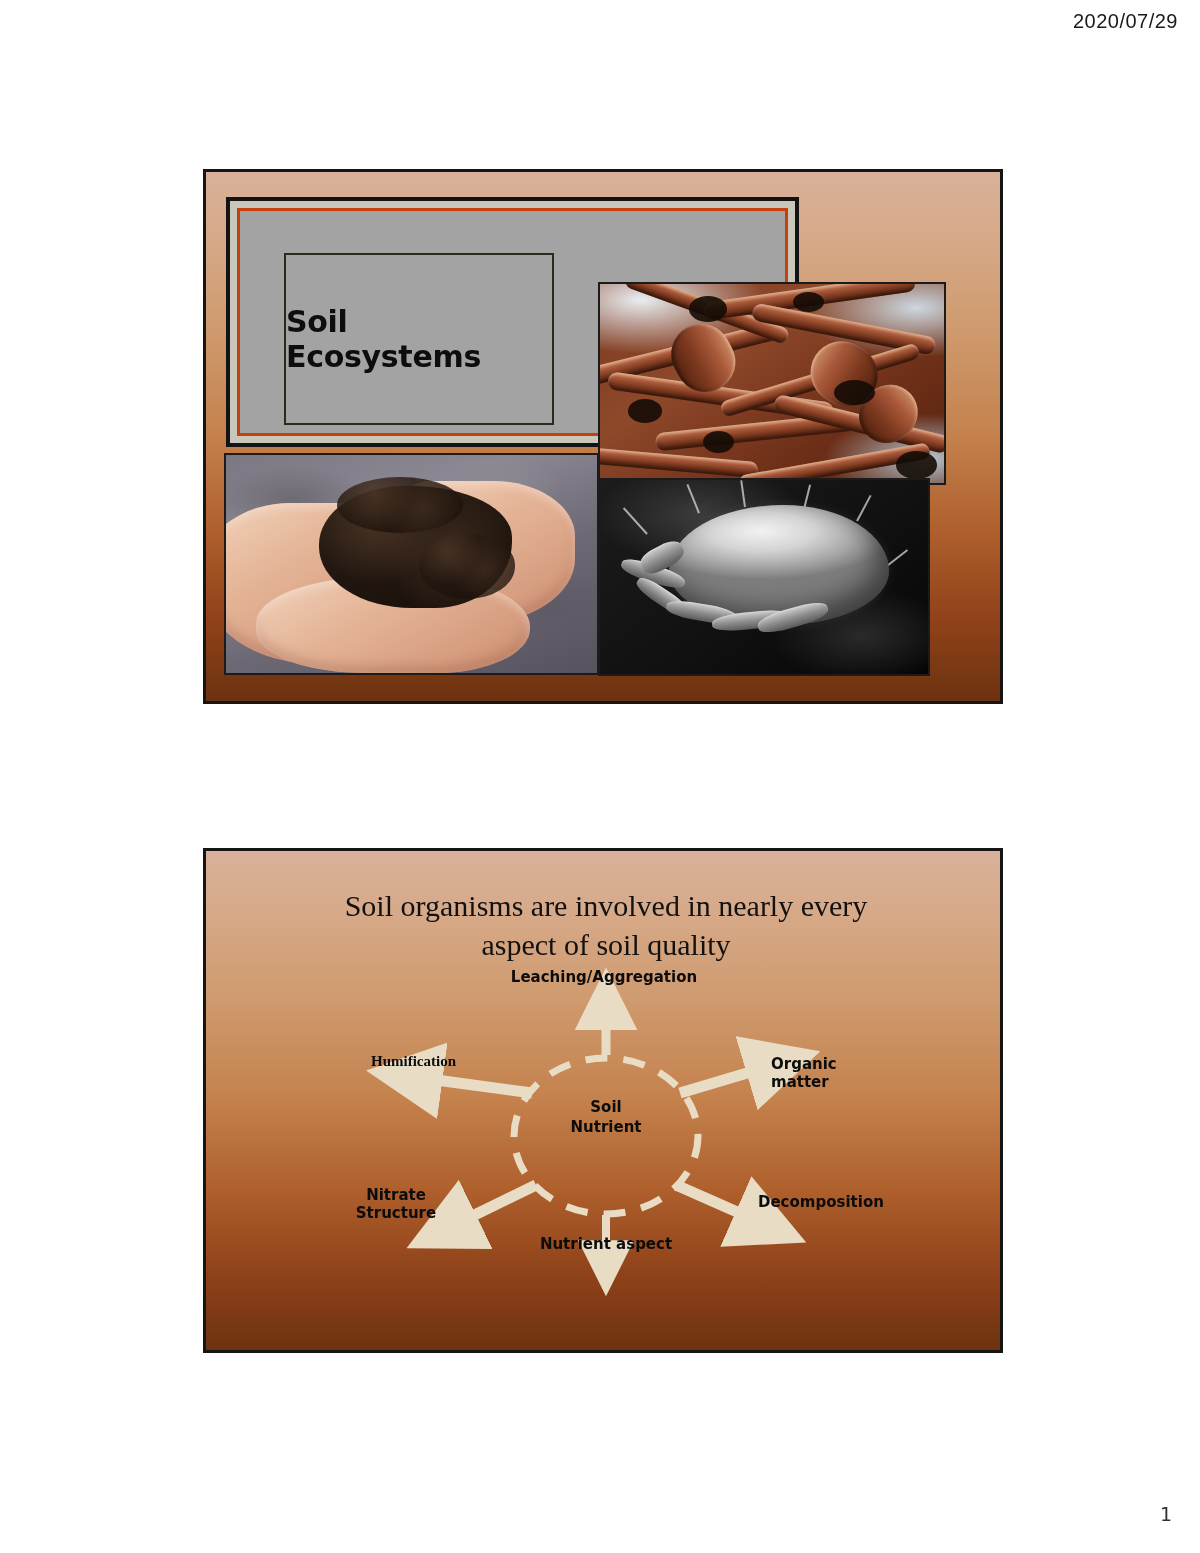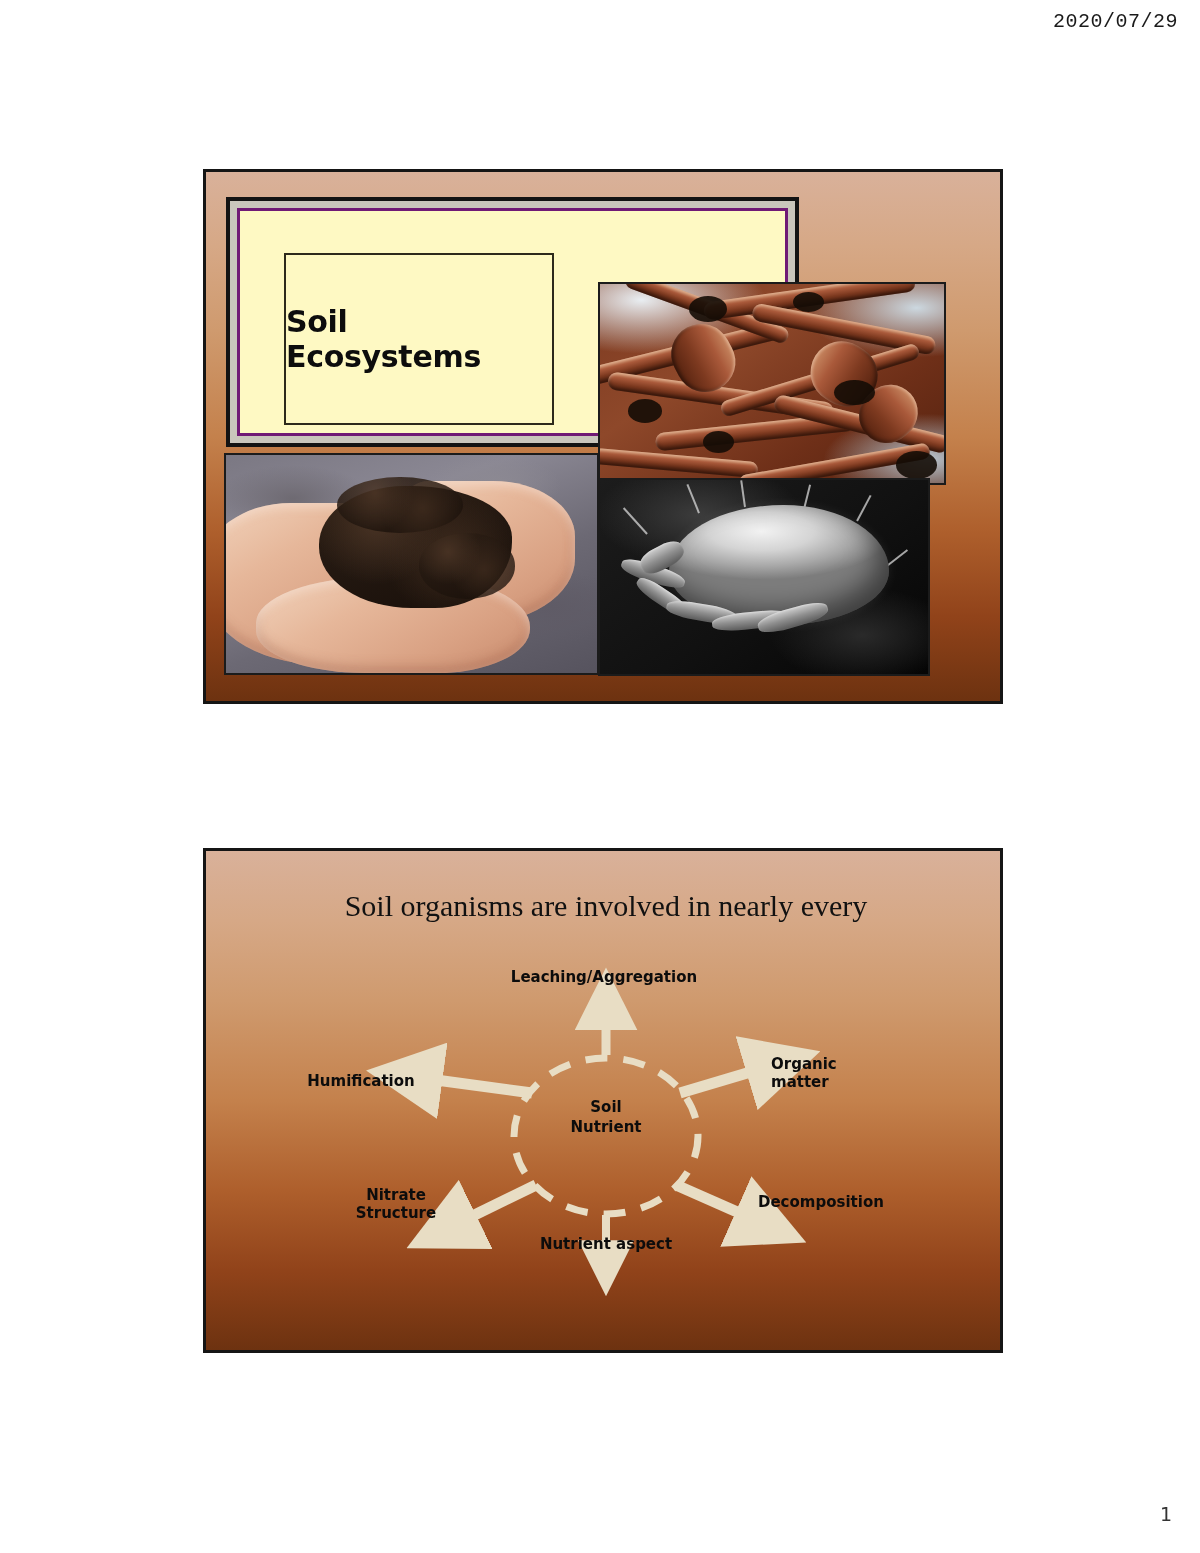--- a/index.html
+++ b/index.html
@@ -15,7 +15,7 @@
   .print-date {
     position: absolute; top: 10px; right: 22px;
     font-size: 20px; color: #1a1a1a; letter-spacing: .5px;
-    font-family: Liberation Mono, monospace;
+    font-family: Liberation Sans, sans-serif;
   }
   .page-number {
     position: absolute; bottom: 28px; right: 28px;

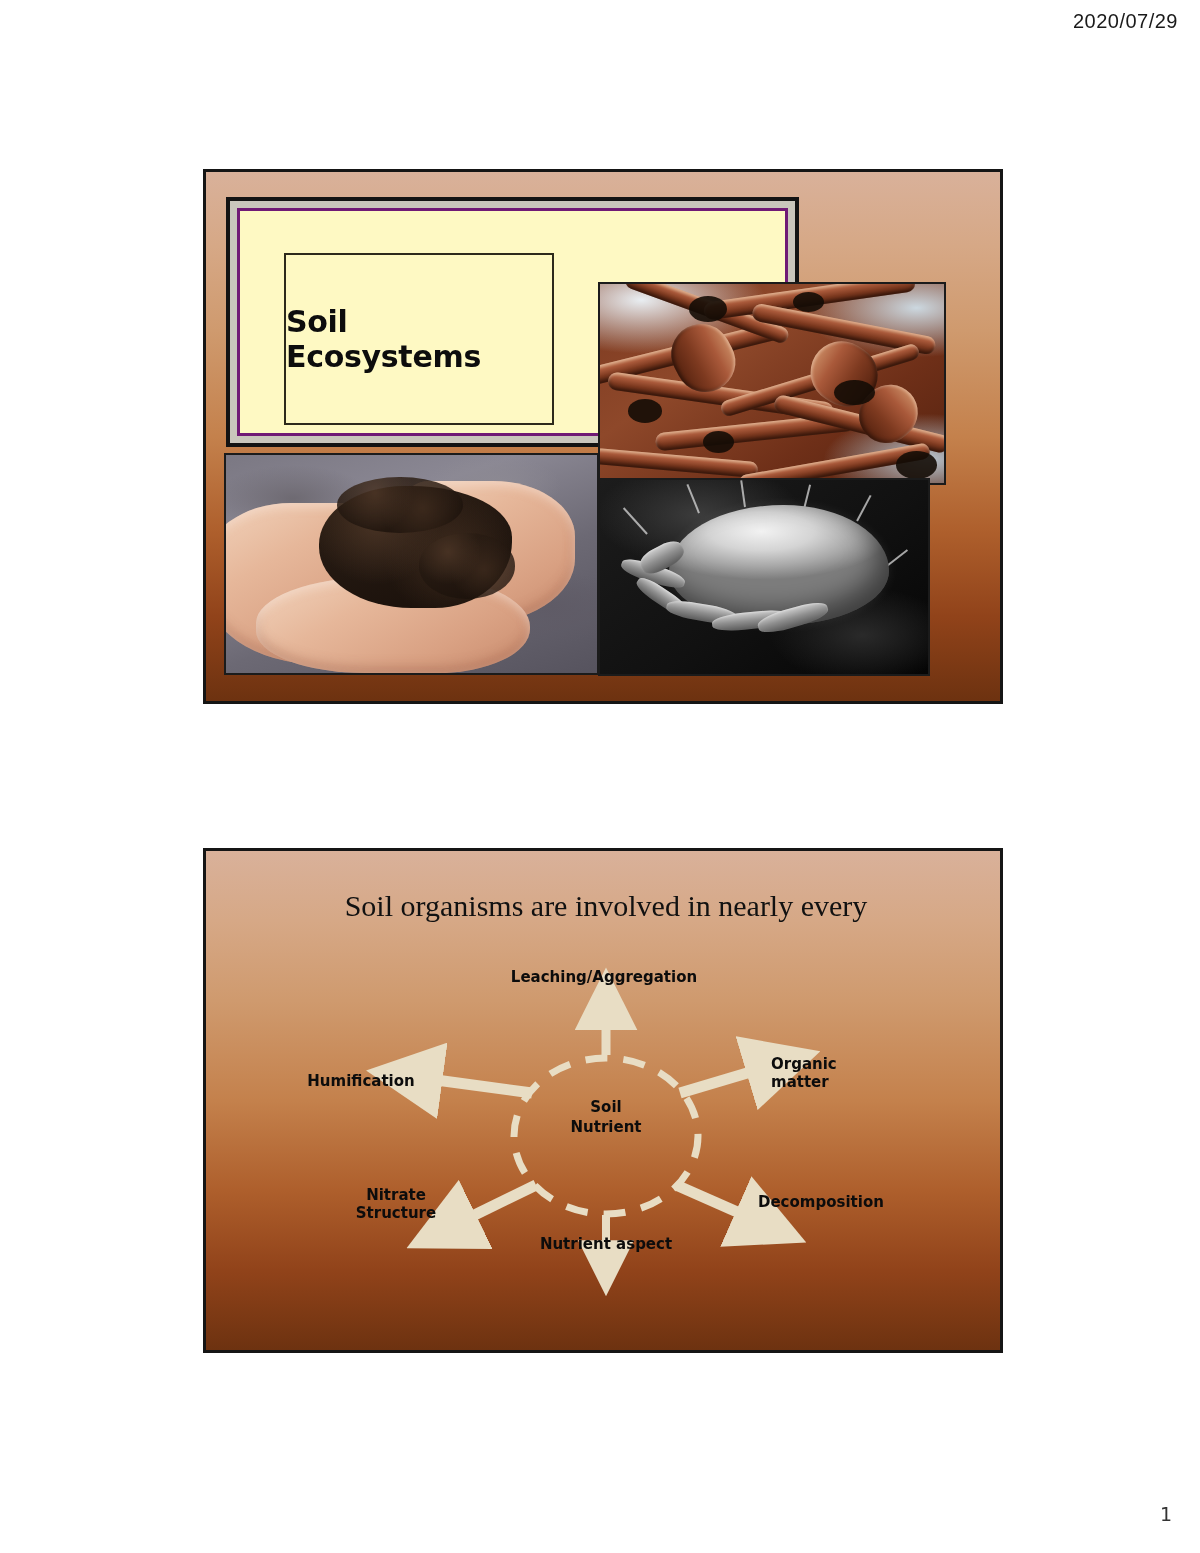--- a/index.html
+++ b/index.html
@@ -44,8 +44,8 @@
   }
   .title-frame-inner {
     width: 100%; height: 100%;
-    border: 3px solid #701a75;
-    background: #fef9c3;
+    border: 3px solid #c2410c;
+    background: #a3a3a3;
     position: relative;
   }
   .title-box {

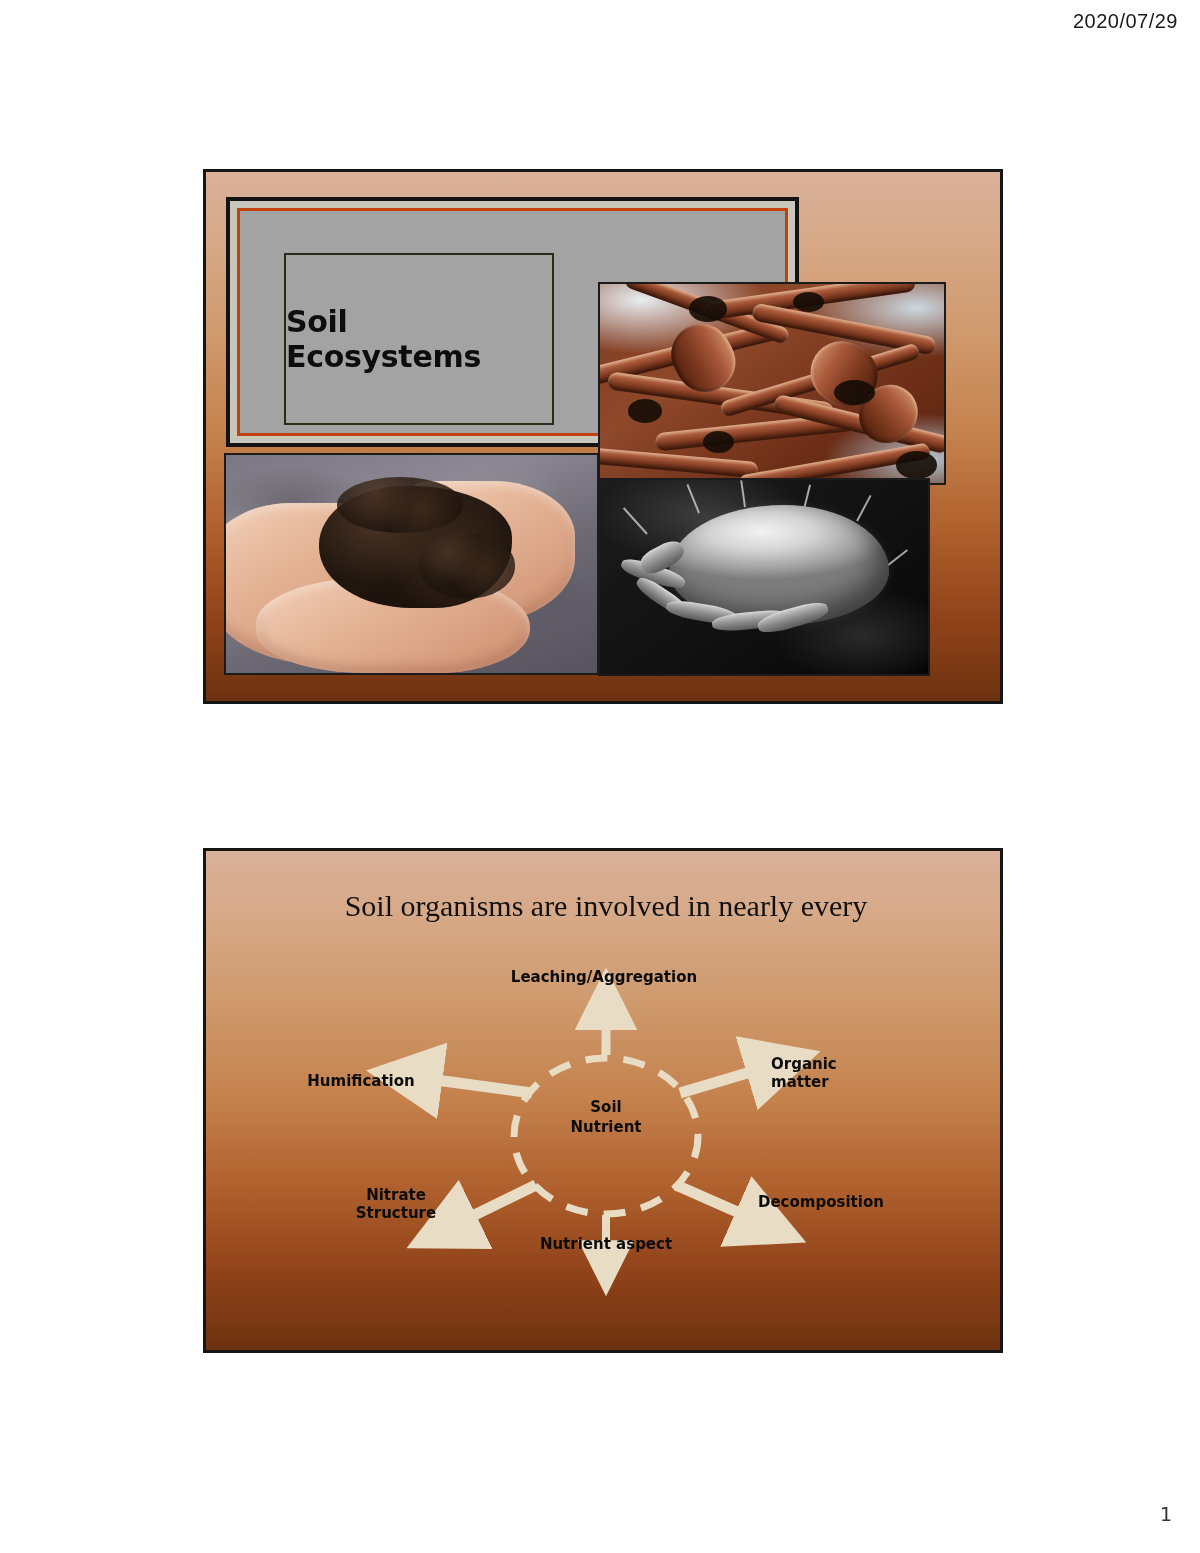--- a/index.html
+++ b/index.html
@@ -241,6 +241,7 @@
 
     <div class="s2-title">
       <div>Soil organisms are involved in nearly  every</div>
+      <div>aspect of soil quality</div>
     </div>
 
     <div class="diagram">

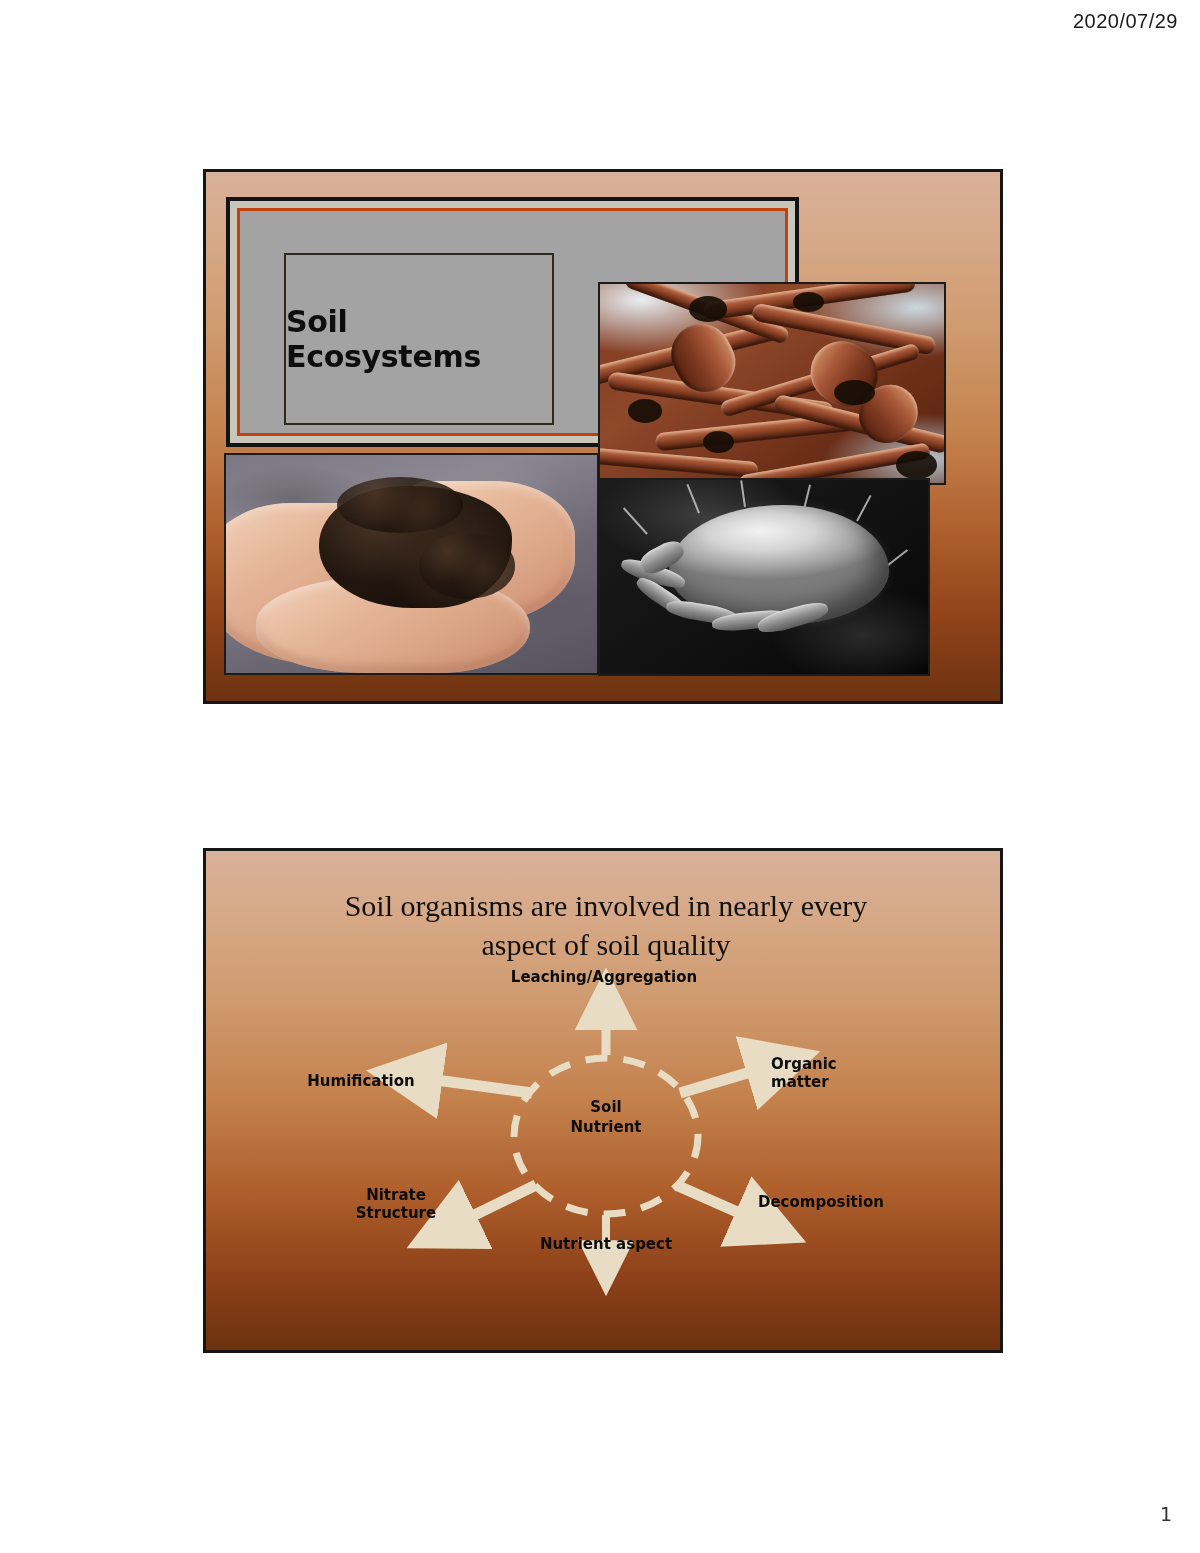--- a/index.html
+++ b/index.html
@@ -154,7 +154,7 @@
   #label-decomp      { left: 552px; top: 233px; width: 180px; text-align: left; }
   #label-nutrient    { left: 300px; top: 275px; width: 200px; text-align: center; }
   #label-nitrate     { left: 120px; top: 226px; width: 140px; text-align: center; }
-  #label-humification{ left: 60px;  top: 112px; width: 190px; text-align: center; }
+  #label-humification{ left: 60px;  top: 92px; width: 190px; text-align: right; font-family: Liberation Serif, serif; }
   #label-center {
     left: 310px; top: 136px; width: 180px; text-align: center;
     font-size: 15px; line-height: 1.35;

